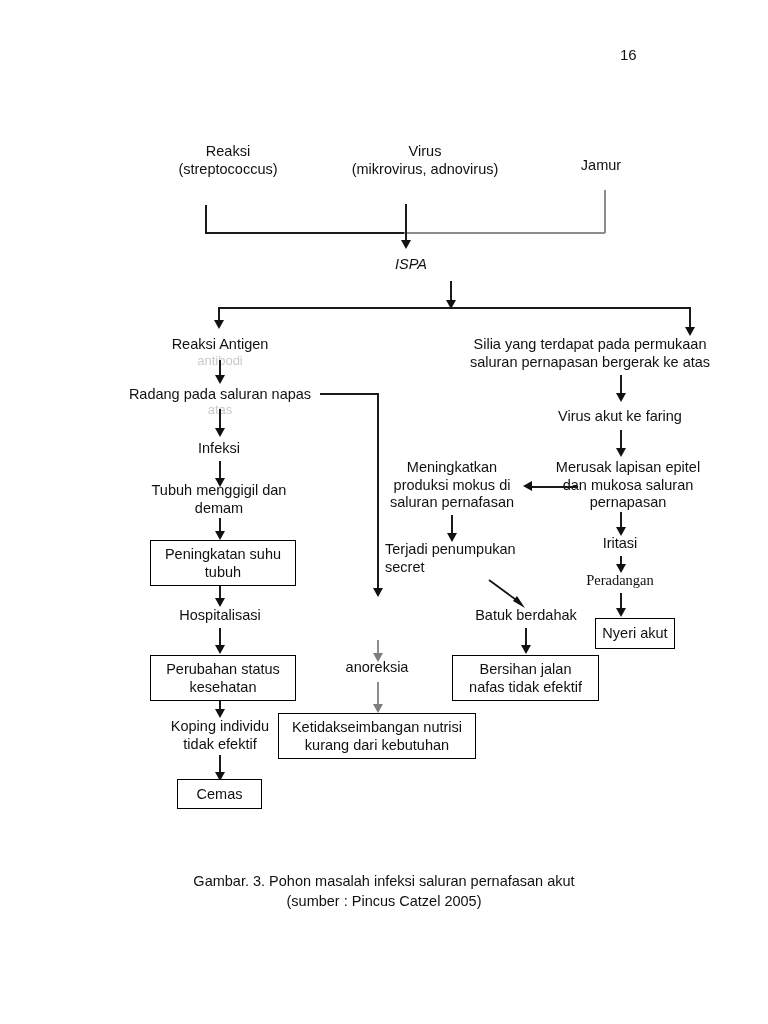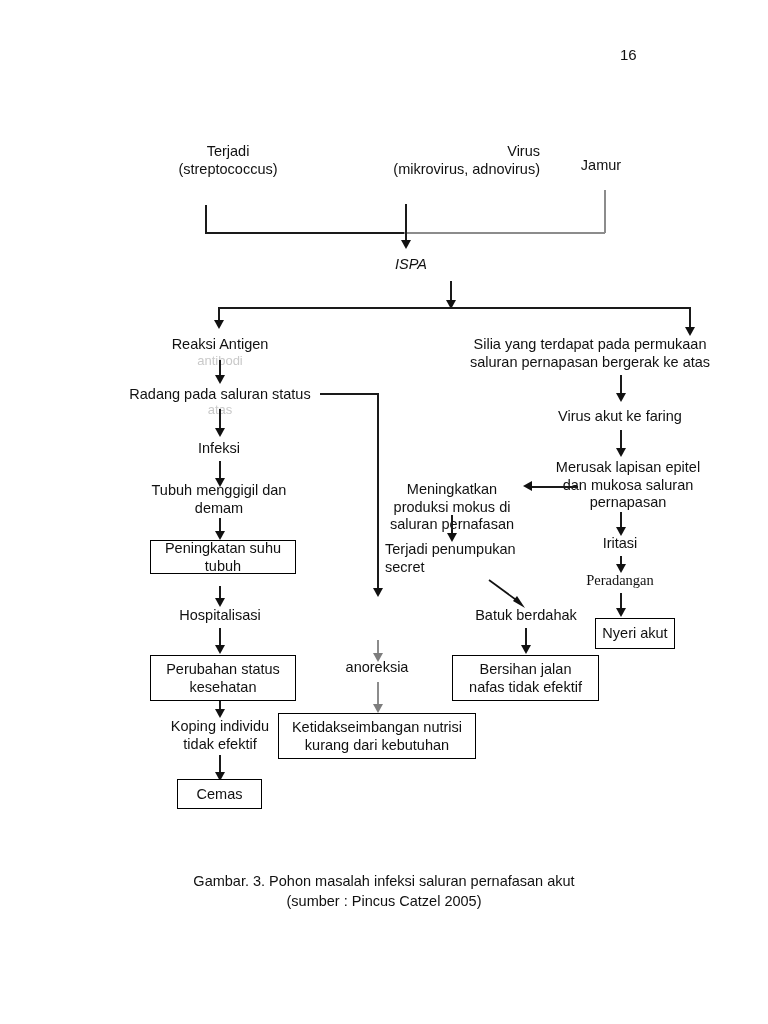--- a/index.html
+++ b/index.html
@@ -67,7 +67,7 @@
 
   <div class="page-num">16</div>
 
-  <div class="node" style="left:148px;top:143px;width:160px;">Terjadi
+  <div class="node" style="left:148px;top:143px;width:160px;">Reaksi
 (streptococcus)</div>
 
   <div class="node" style="left:310px;top:143px;width:230px;text-align:right;">Virus

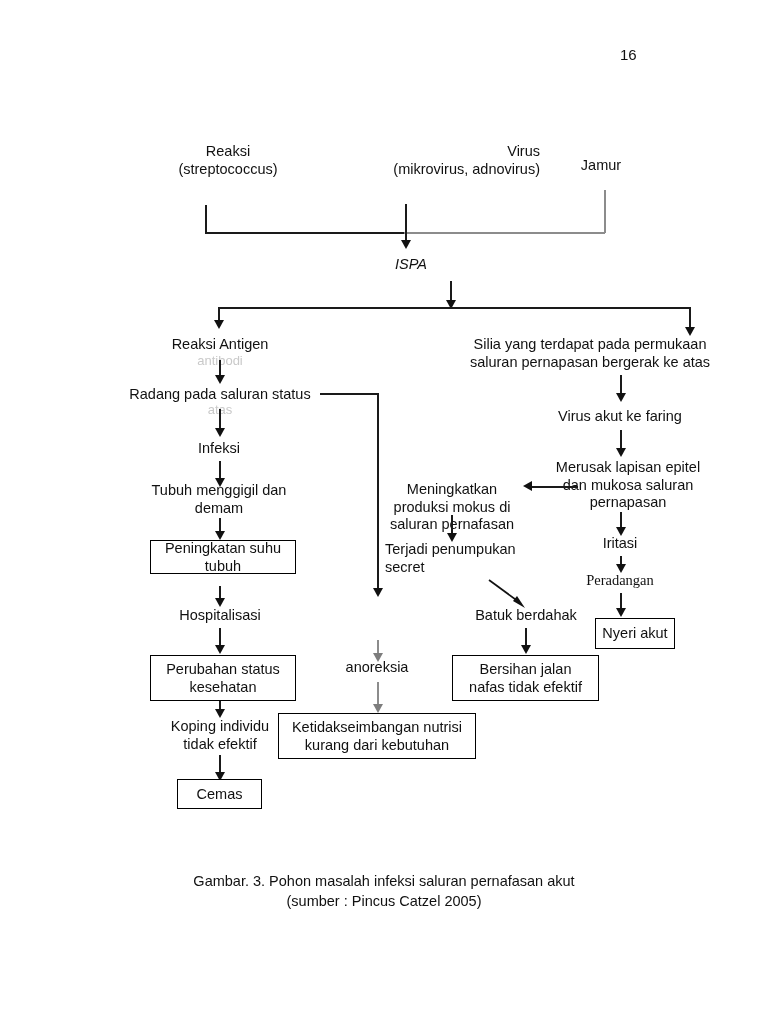--- a/index.html
+++ b/index.html
@@ -70,7 +70,7 @@
   <div class="node" style="left:148px;top:143px;width:160px;">Reaksi
 (streptococcus)</div>
 
-  <div class="node" style="left:310px;top:143px;width:230px;text-align:right;">Virus
+  <div class="node" style="left:310px;top:143px;width:230px;">Virus
 (mikrovirus, adnovirus)</div>
 
   <div class="node" style="left:555px;top:157px;width:92px;">Jamur</div>

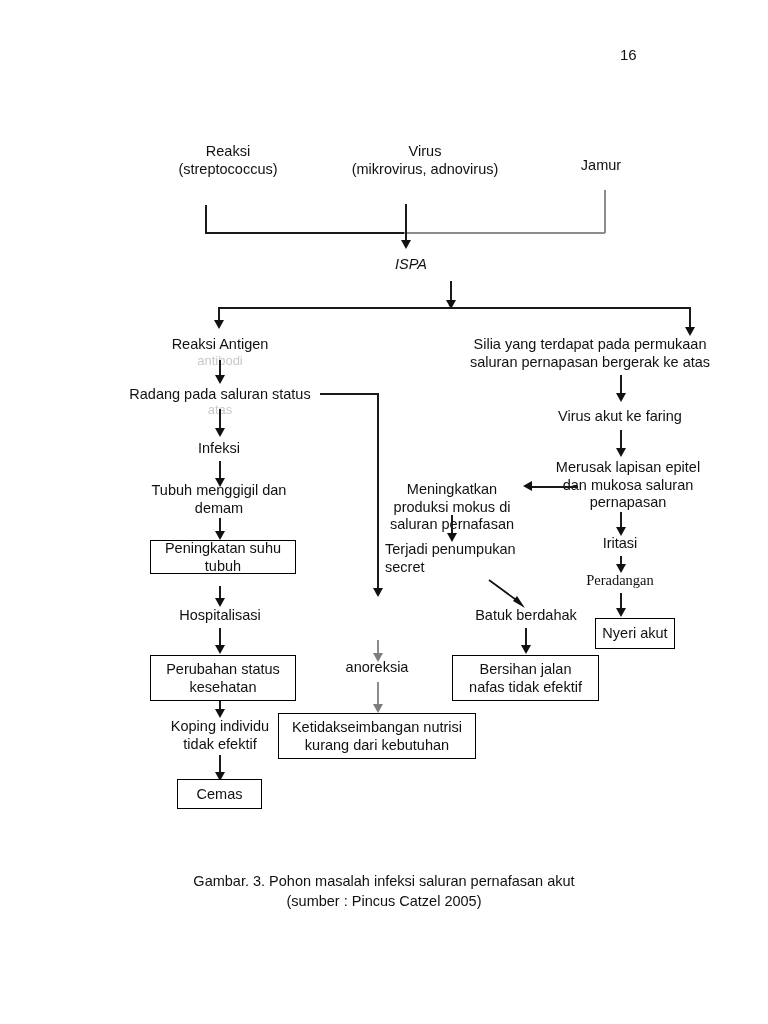--- a/index.html
+++ b/index.html
@@ -100,7 +100,7 @@
   <div class="vline" style="left:219px;top:360px;height:18px;"></div>
   <div class="arr-d" style="left:215px;top:375px;"></div>
 
-  <div class="node" style="left:123px;top:386px;width:194px;">Radang pada saluran status</div>
+  <div class="node" style="left:123px;top:386px;width:194px;">Radang pada saluran napas</div>
   <div class="node faint" style="left:123px;top:402px;width:194px;">atas</div>
 
   <div class="vline" style="left:219px;top:409px;height:22px;"></div>

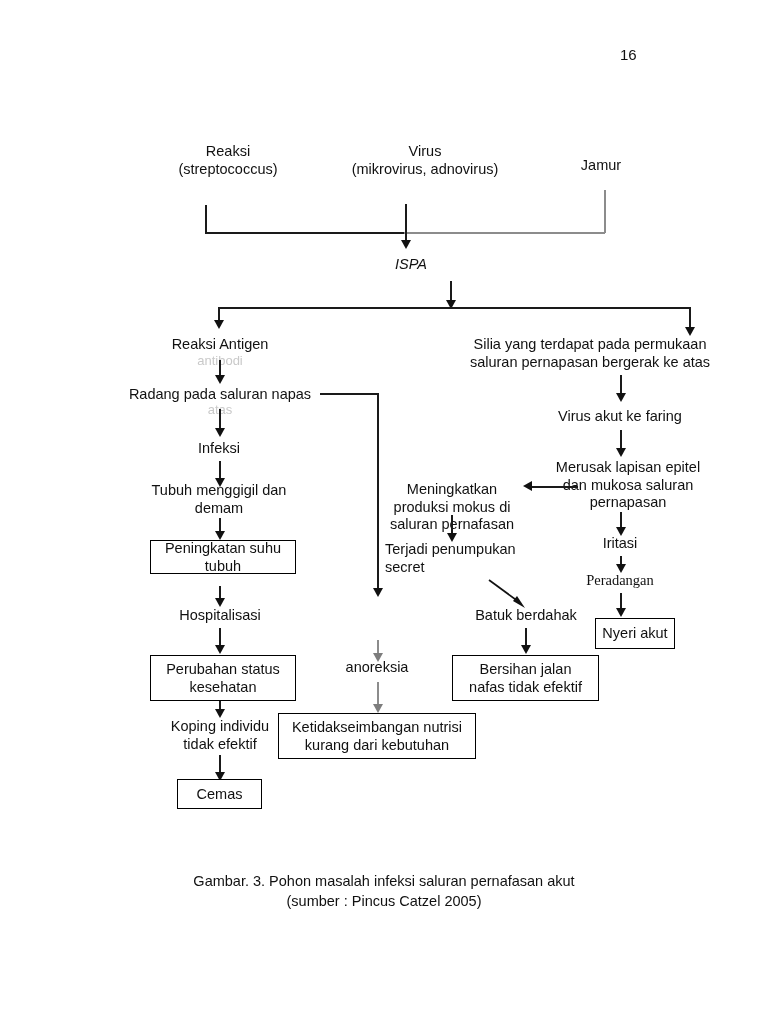--- a/index.html
+++ b/index.html
@@ -146,7 +146,7 @@
   <div class="vline" style="left:377px;top:393px;height:198px;"></div>
   <div class="arr-d" style="left:373px;top:588px;"></div>
 
-  <div class="node" style="left:382px;top:481px;width:140px;text-align:center;">Meningkatkan
+  <div class="node" style="left:382px;top:459px;width:140px;text-align:center;">Meningkatkan
 produksi mokus di
 saluran pernafasan</div>
 

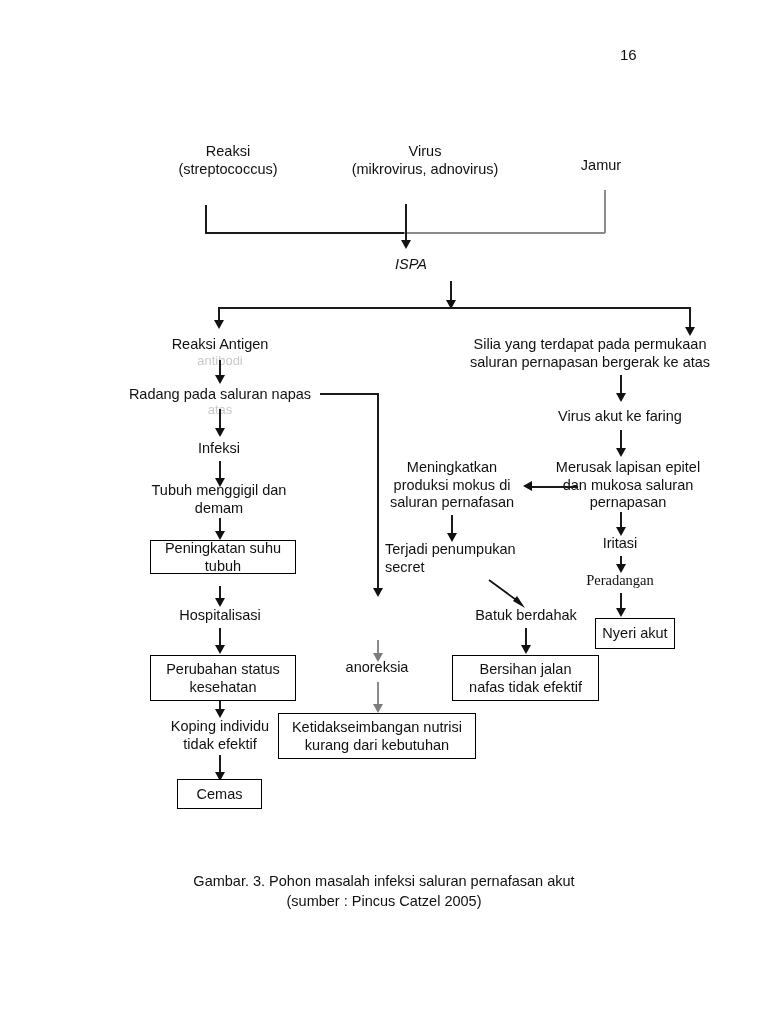--- a/index.html
+++ b/index.html
@@ -117,7 +117,7 @@
   <div class="vline" style="left:219px;top:518px;height:18px;"></div>
   <div class="arr-d" style="left:215px;top:531px;"></div>
 
-  <div class="boxed" style="left:150px;top:540px;width:146px;height:34px;">Peningkatan suhu
+  <div class="boxed" style="left:150px;top:540px;width:146px;height:46px;">Peningkatan suhu
 tubuh</div>
 
   <div class="vline" style="left:219px;top:586px;height:15px;"></div>

